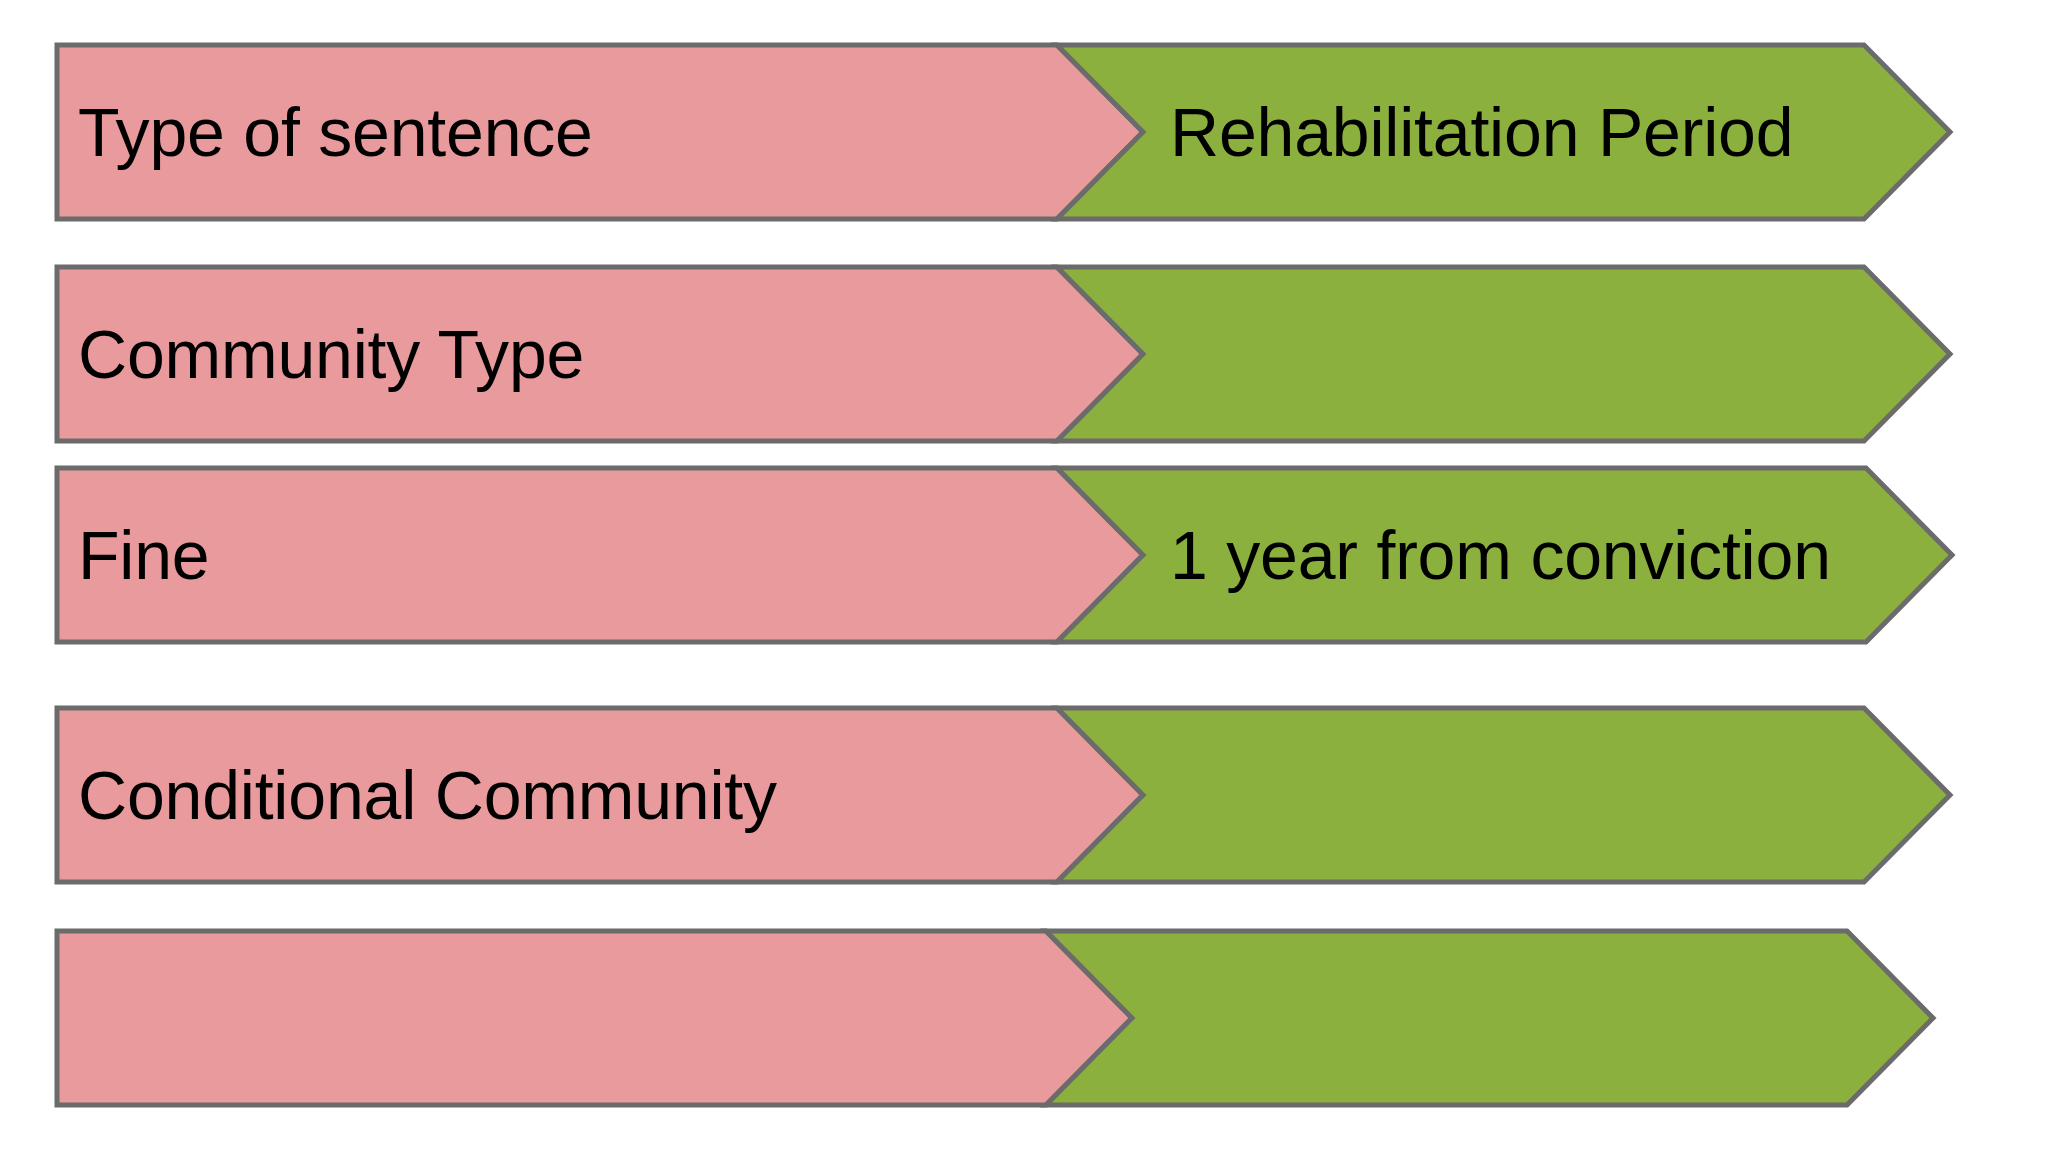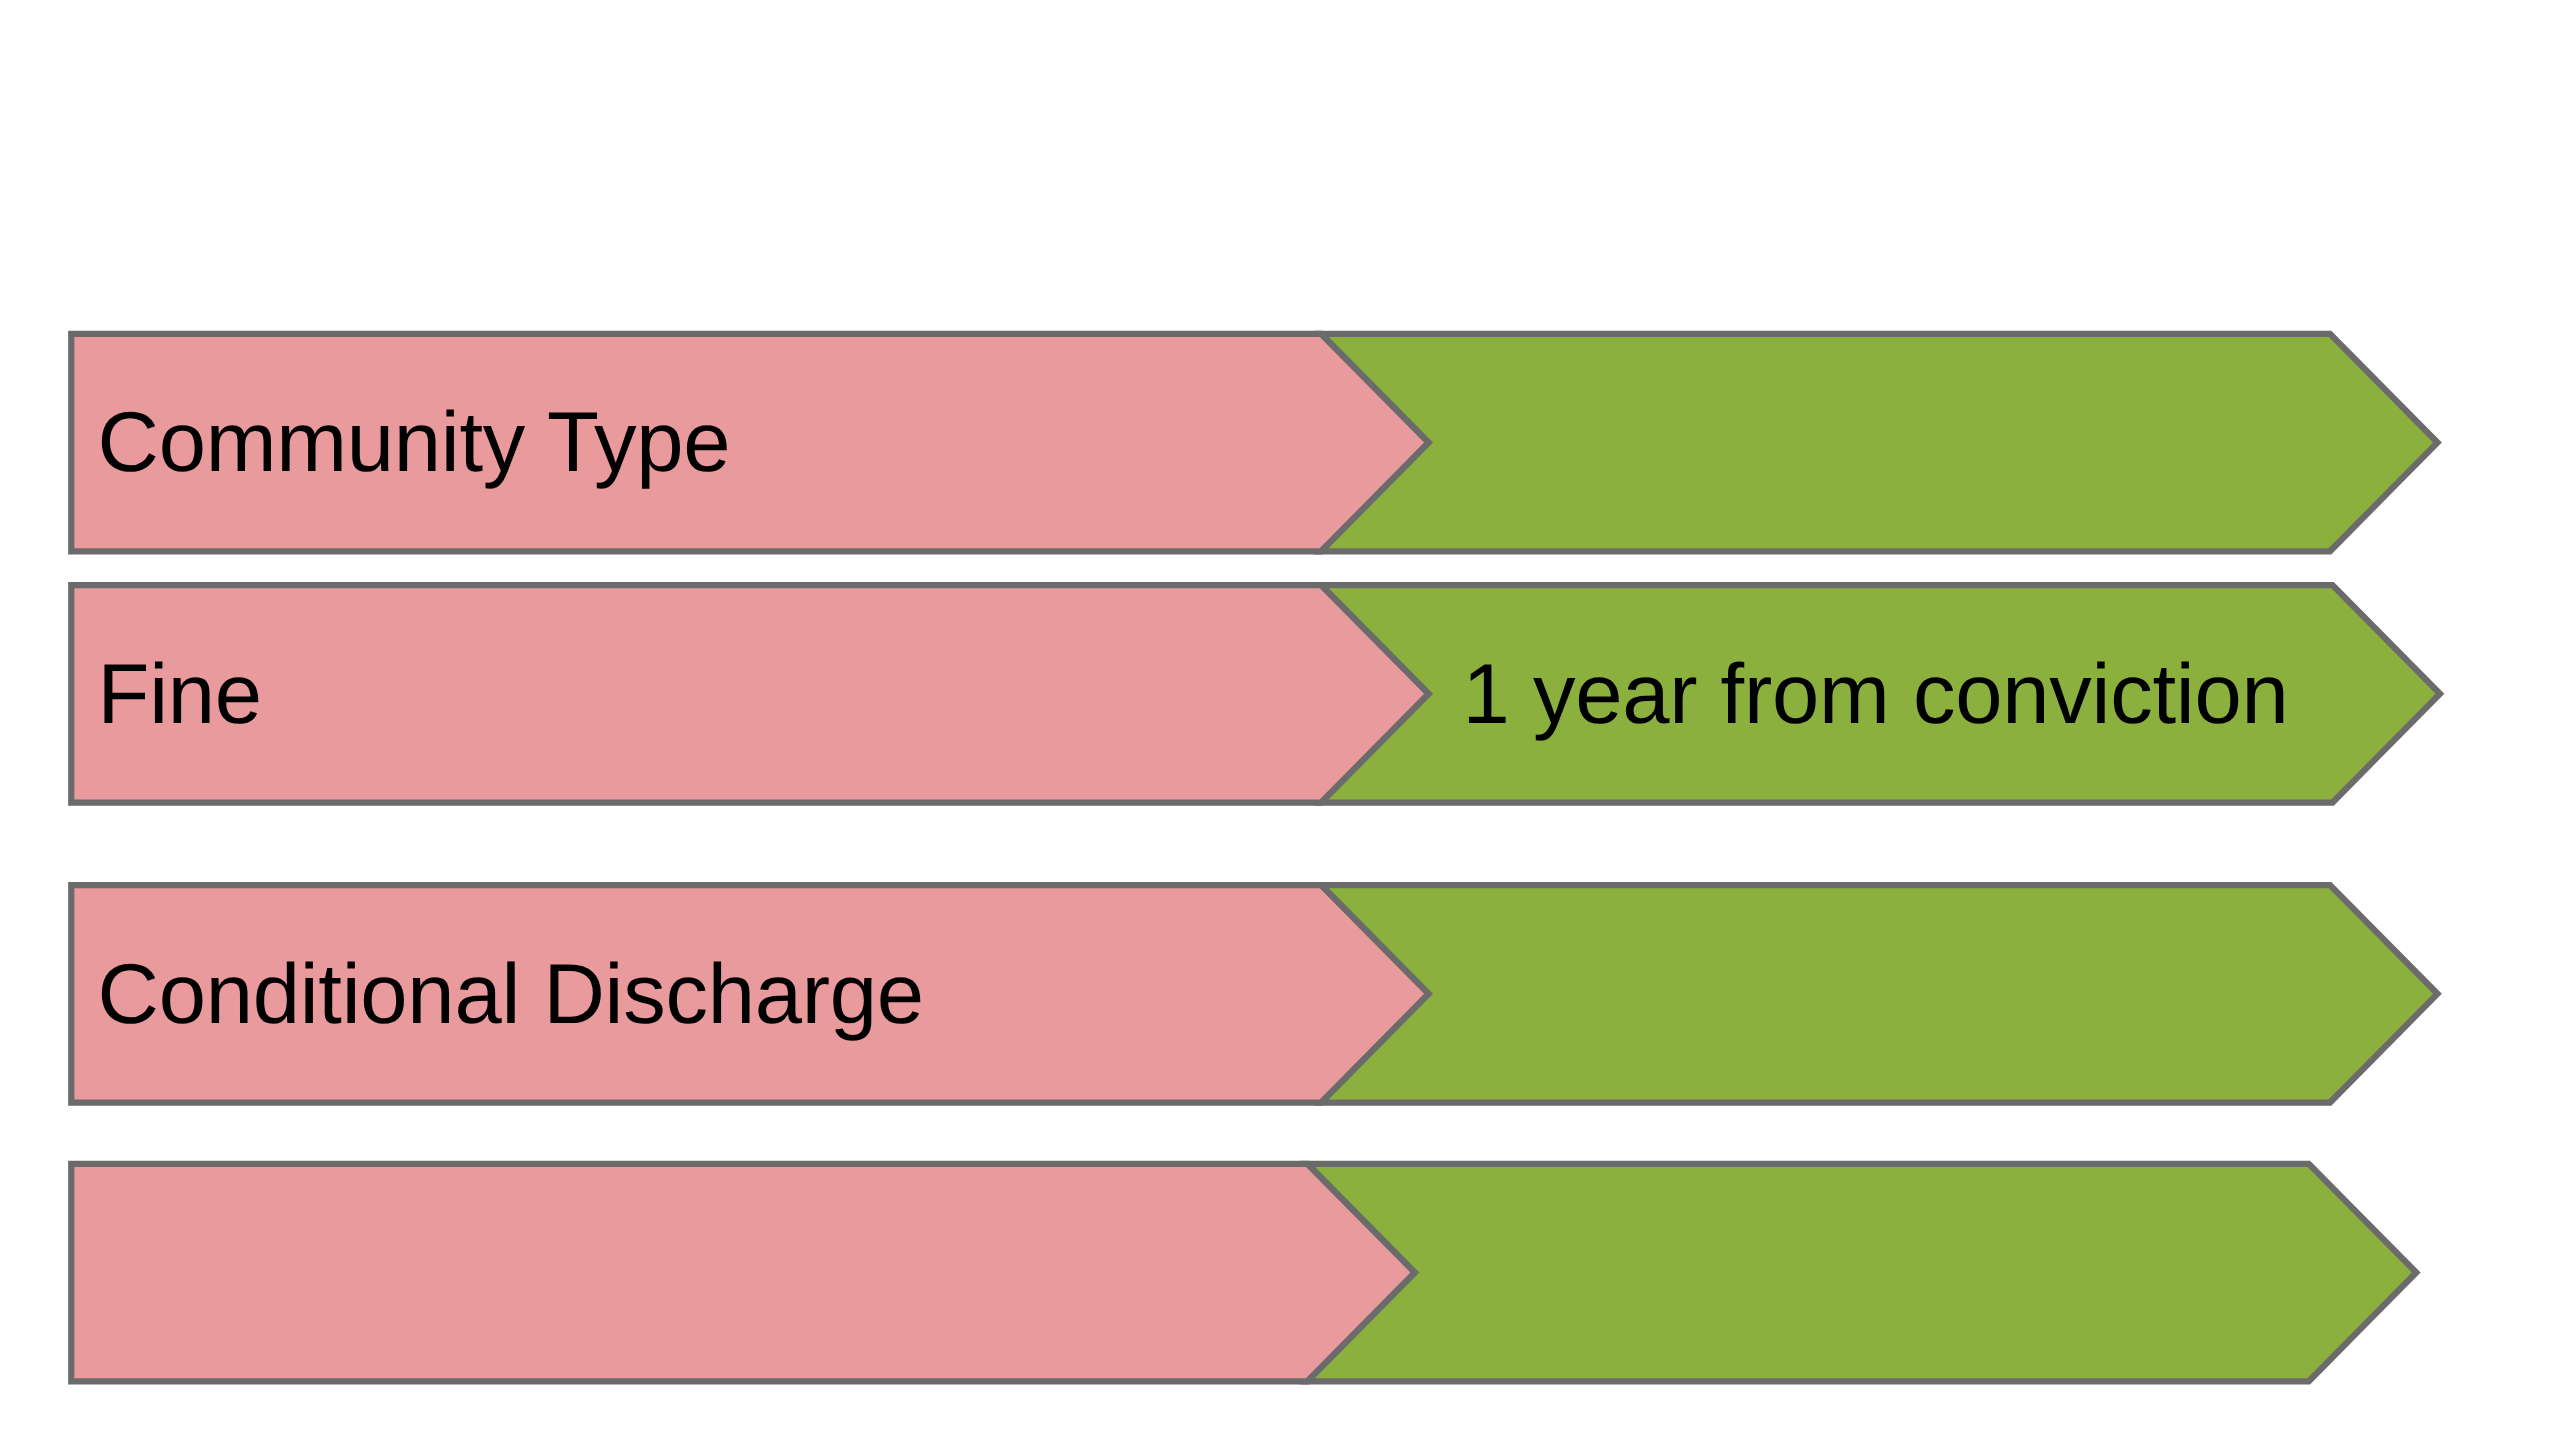--- a/index.html
+++ b/index.html
@@ -52,6 +52,14 @@
 
 <div id="canvas">
 
+  <div class="row" style="top:42px;">
+    <svg class="row-svg" width="2048" height="180" viewBox="0 0 2048 180">
+      <polygon points="57,3 1057,3 1143,90 1057,177 57,177" fill="#E99A9C" stroke="#6B6B6B" stroke-width="5" stroke-linejoin="miter"></polygon>
+      <polygon points="1057,3 1864,3 1950,90 1864,177 1057,177 1143,90" fill="#8CB03E" stroke="#6B6B6B" stroke-width="5" stroke-linejoin="miter"></polygon>
+    </svg>
+    <div class="cell-label label-left">Type of sentence</div>
+    <div class="cell-label label-right">Rehabilitation Period</div>
+  </div>
 
   <div class="row" style="top:264px;">
     <svg class="row-svg" width="2048" height="180" viewBox="0 0 2048 180">

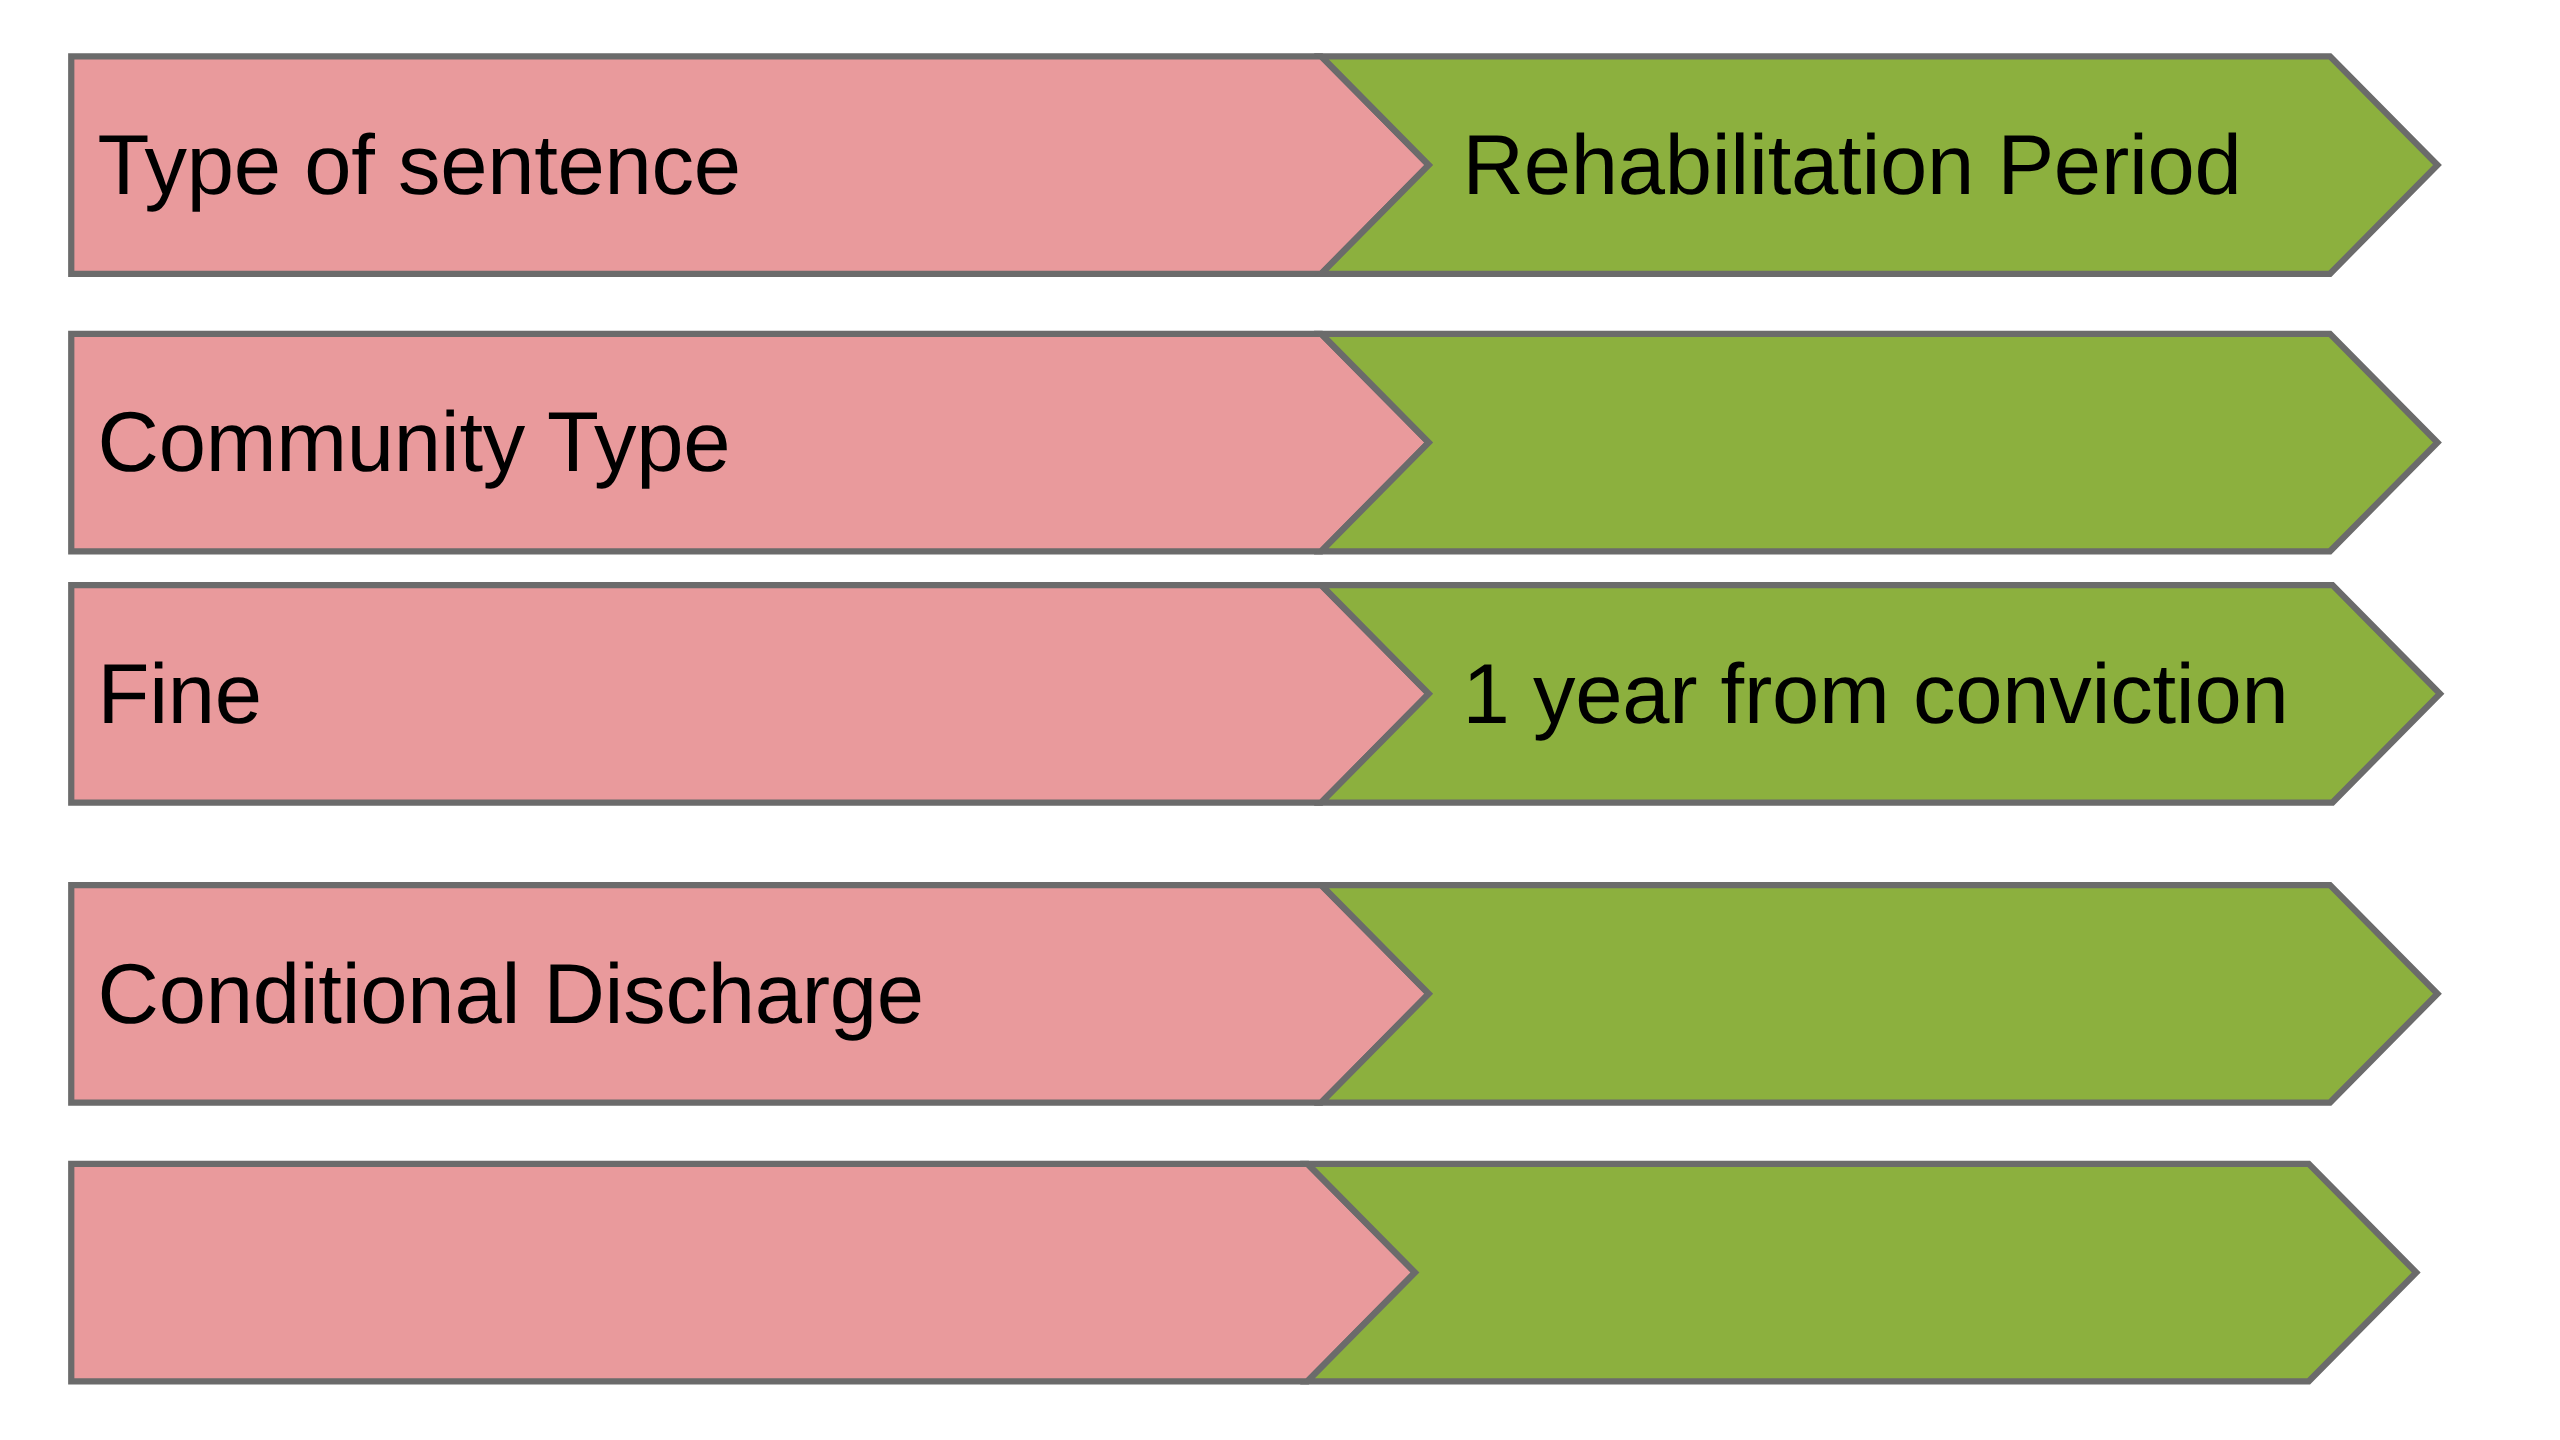--- a/index.html
+++ b/index.html
@@ -83,7 +83,7 @@
       <polygon points="57,3 1057,3 1143,90 1057,177 57,177" fill="#E99A9C" stroke="#6B6B6B" stroke-width="5" stroke-linejoin="miter"></polygon>
       <polygon points="1057,3 1864,3 1950,90 1864,177 1057,177 1143,90" fill="#8CB03E" stroke="#6B6B6B" stroke-width="5" stroke-linejoin="miter"></polygon>
     </svg>
-    <div class="cell-label label-left">Conditional Discharge</div>
+    <div class="cell-label label-left">Conditional Community</div>
   </div>
 
   <div class="row" style="top:928px;">

